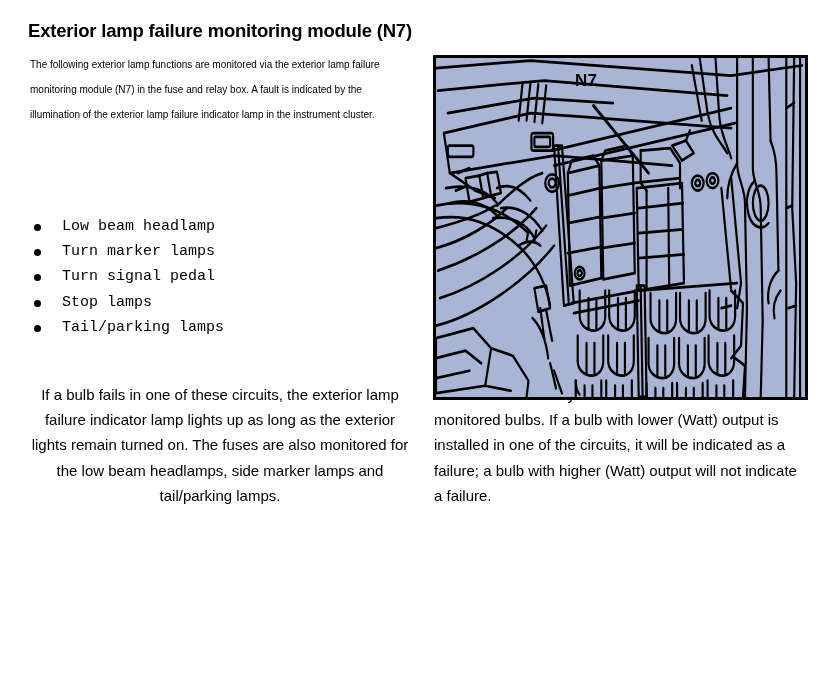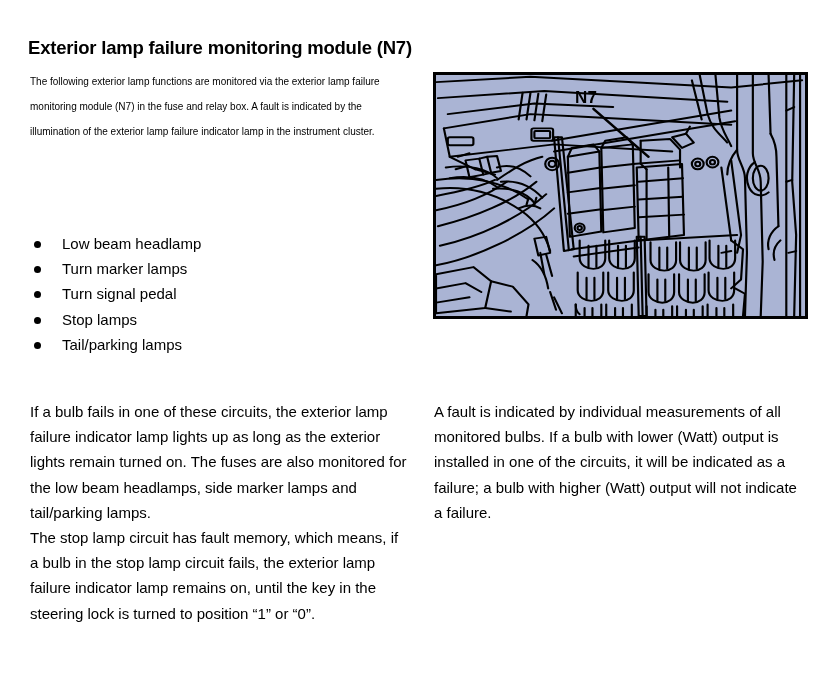--- a/index.html
+++ b/index.html
@@ -20,7 +20,6 @@
   .page {
     position: absolute;
     inset: 0;
-    margin-top: 17px;
   }
 
   

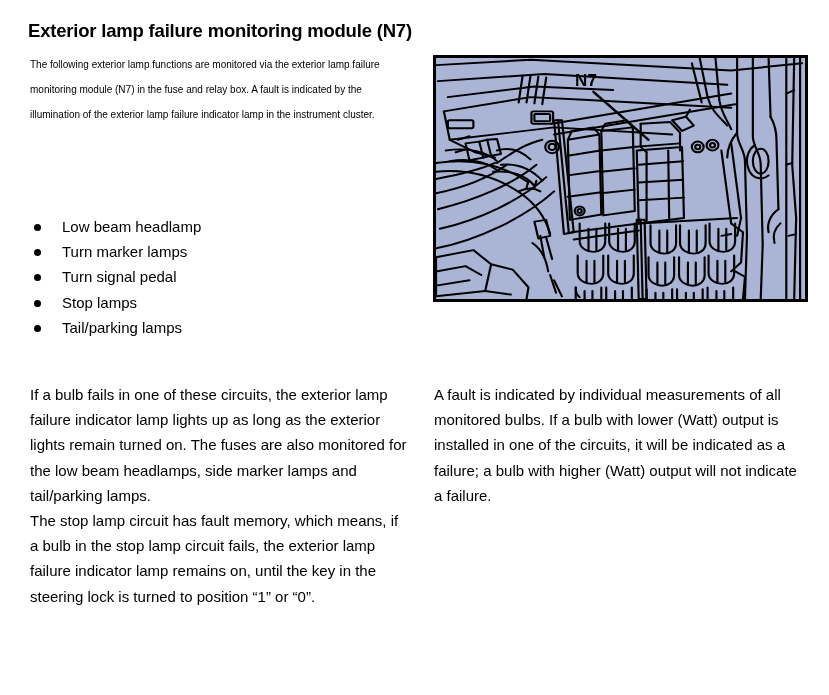--- a/index.html
+++ b/index.html
@@ -99,7 +99,7 @@
     left: 433px;
     top: 55px;
     width: 375px;
-    height: 247px;
+    height: 345px;
     border: 3px solid #000;
     box-sizing: border-box;
     background: #aab4d4;

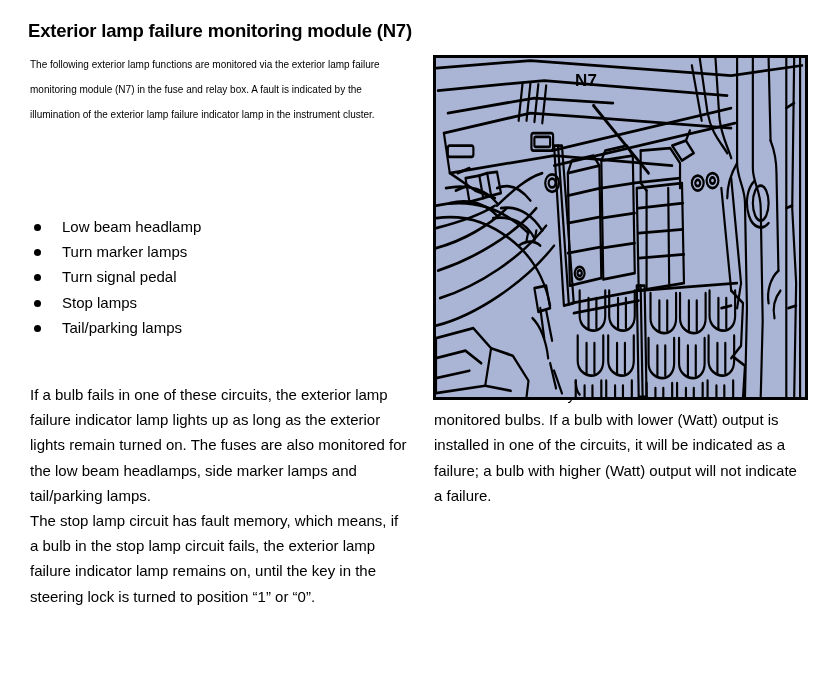--- a/index.html
+++ b/index.html
@@ -55,6 +55,7 @@
     padding: 0;
     list-style: none;
     font-size: 15px;
+    font-family: Liberation Mono, monospace;
   }
   .lamp-list li {
     position: relative;

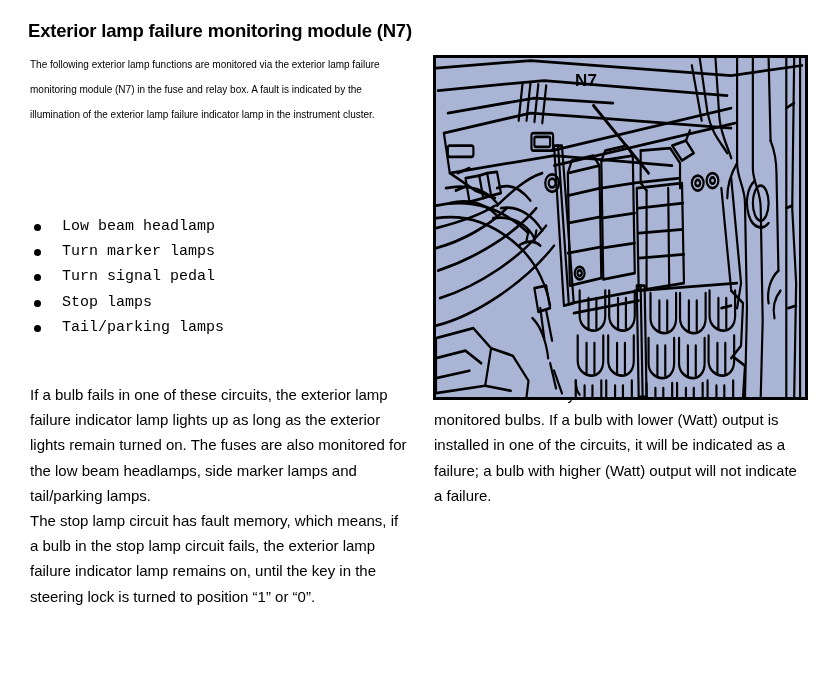--- a/index.html
+++ b/index.html
@@ -81,6 +81,7 @@
     width: 380px;
     font-size: 15px;
     line-height: 25.2px;
+    text-align: center;
   }
   .lower-left p { margin: 0; }
 

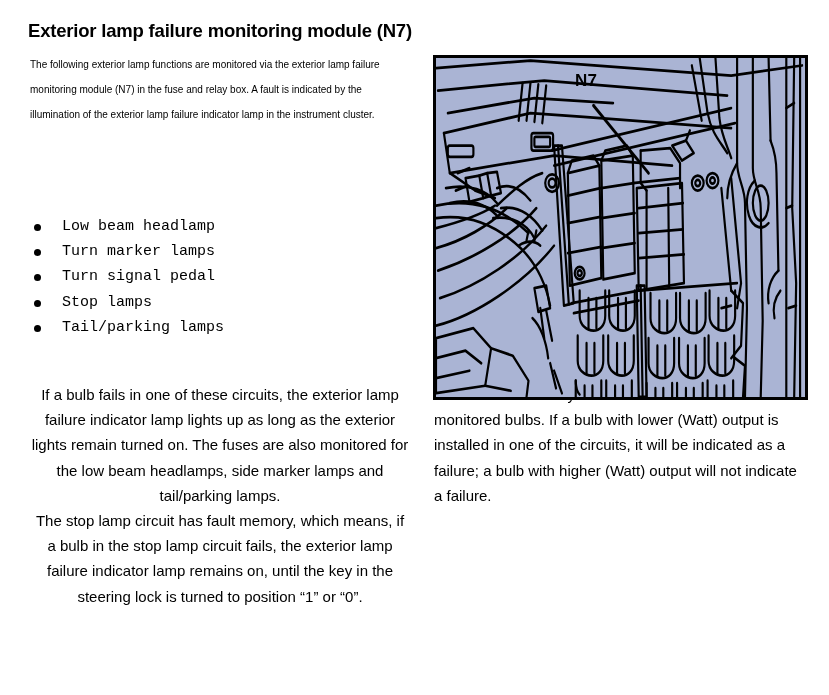--- a/index.html
+++ b/index.html
@@ -157,7 +157,6 @@
 
   <div class="lower-left">
     <p>If a bulb fails in one of these circuits, the exterior lamp failure indicator lamp lights up as long as the exterior lights remain turned on. The fuses are also monitored for the low beam headlamps, side marker lamps and tail/parking lamps.</p>
-    <p>The stop lamp circuit has fault memory, which means, if a bulb in the stop lamp circuit fails, the exterior lamp failure indicator lamp remains on, until the key in the steering lock is turned to position “1” or “0”.</p>
   </div>
 
   <div class="lower-right">

